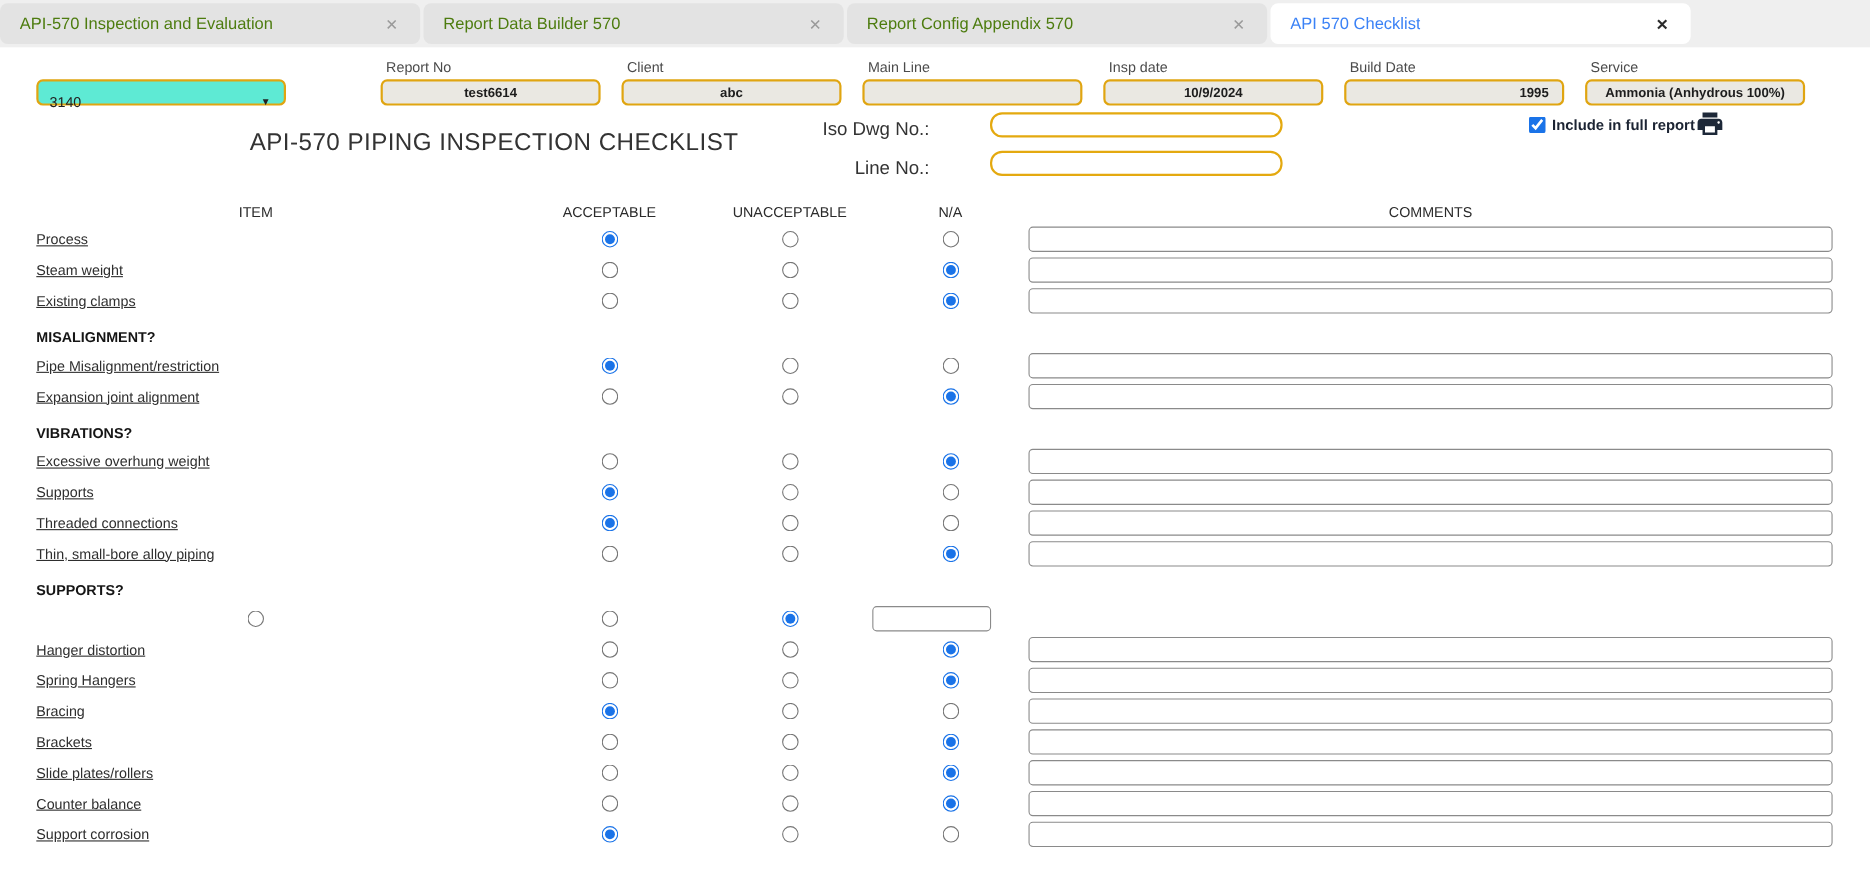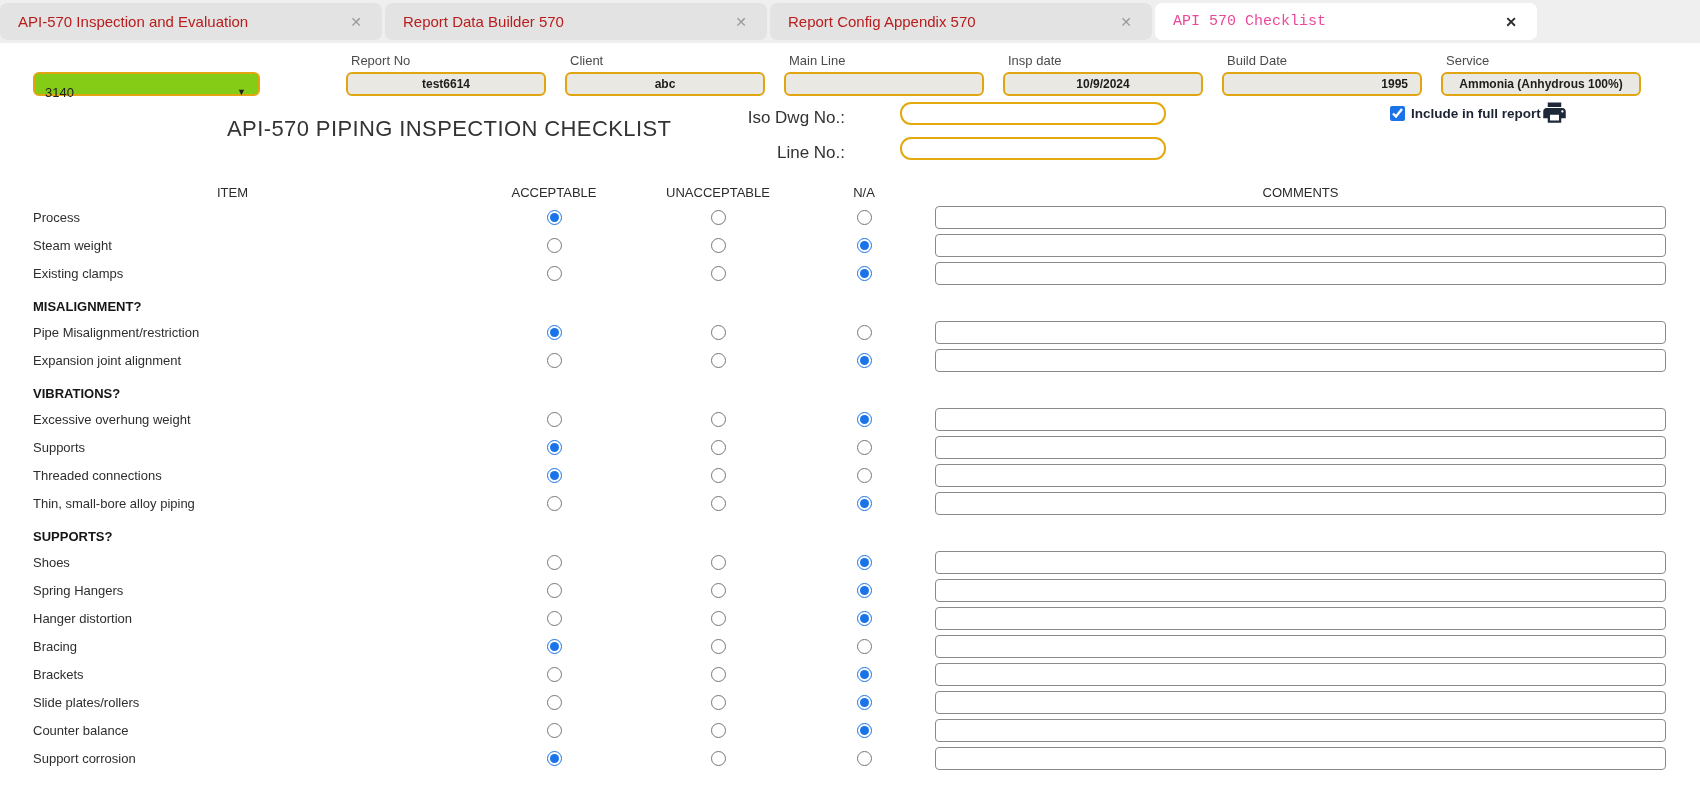--- a/index.html
+++ b/index.html
@@ -32,7 +32,7 @@
   }
   .tab .tab-label {
     font-size: 15px;
-    color: #b91c1c;
+    color: #4d7c0f;
     white-space: nowrap;
     overflow: hidden;
     text-overflow: ellipsis;

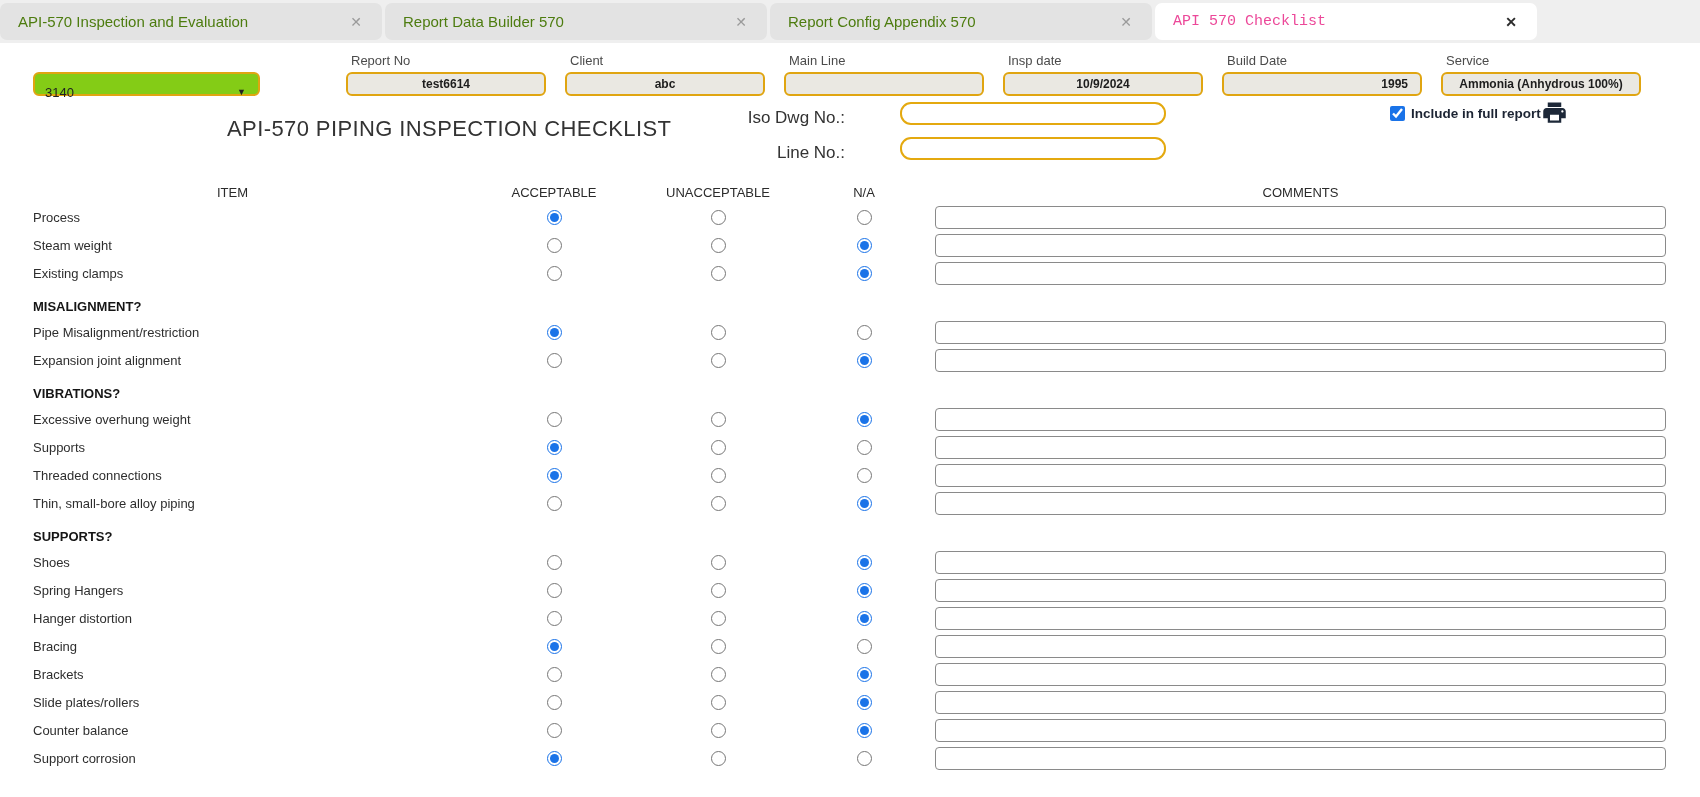--- a/index.html
+++ b/index.html
@@ -43,7 +43,7 @@
     padding: 2px 4px;
   }
   .tab.active { background: #ffffff; }
-  .tab.active .tab-label { color: #ec4899; font-family: Liberation Mono, monospace; }
+  .tab.active .tab-label { color: #3b82f6; }
   .tab.active .tab-close { color: #2b2b2b; font-weight: bold; }
   .tabbar-filler { flex: 1 1 auto; background: #efefef; }
 

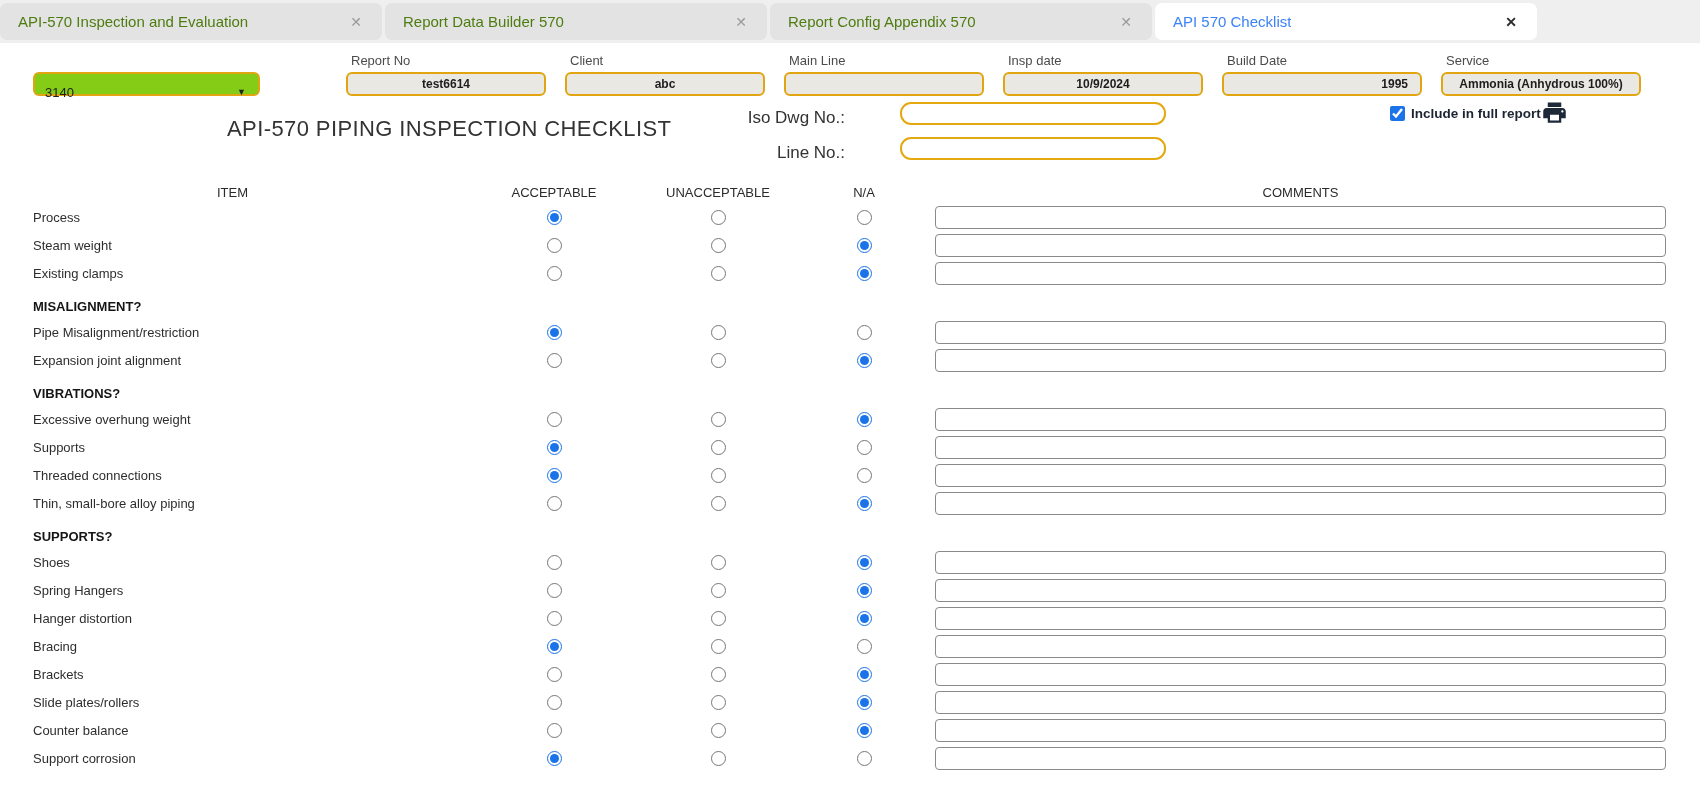--- a/index.html
+++ b/index.html
@@ -59,7 +59,7 @@
     height: 24px;
     border: 2px solid #e0a511;
     border-radius: 6px;
-    background: #84cc16;
+    background: #5eead4;
     display: flex;
     align-items: center;
     justify-content: space-between;

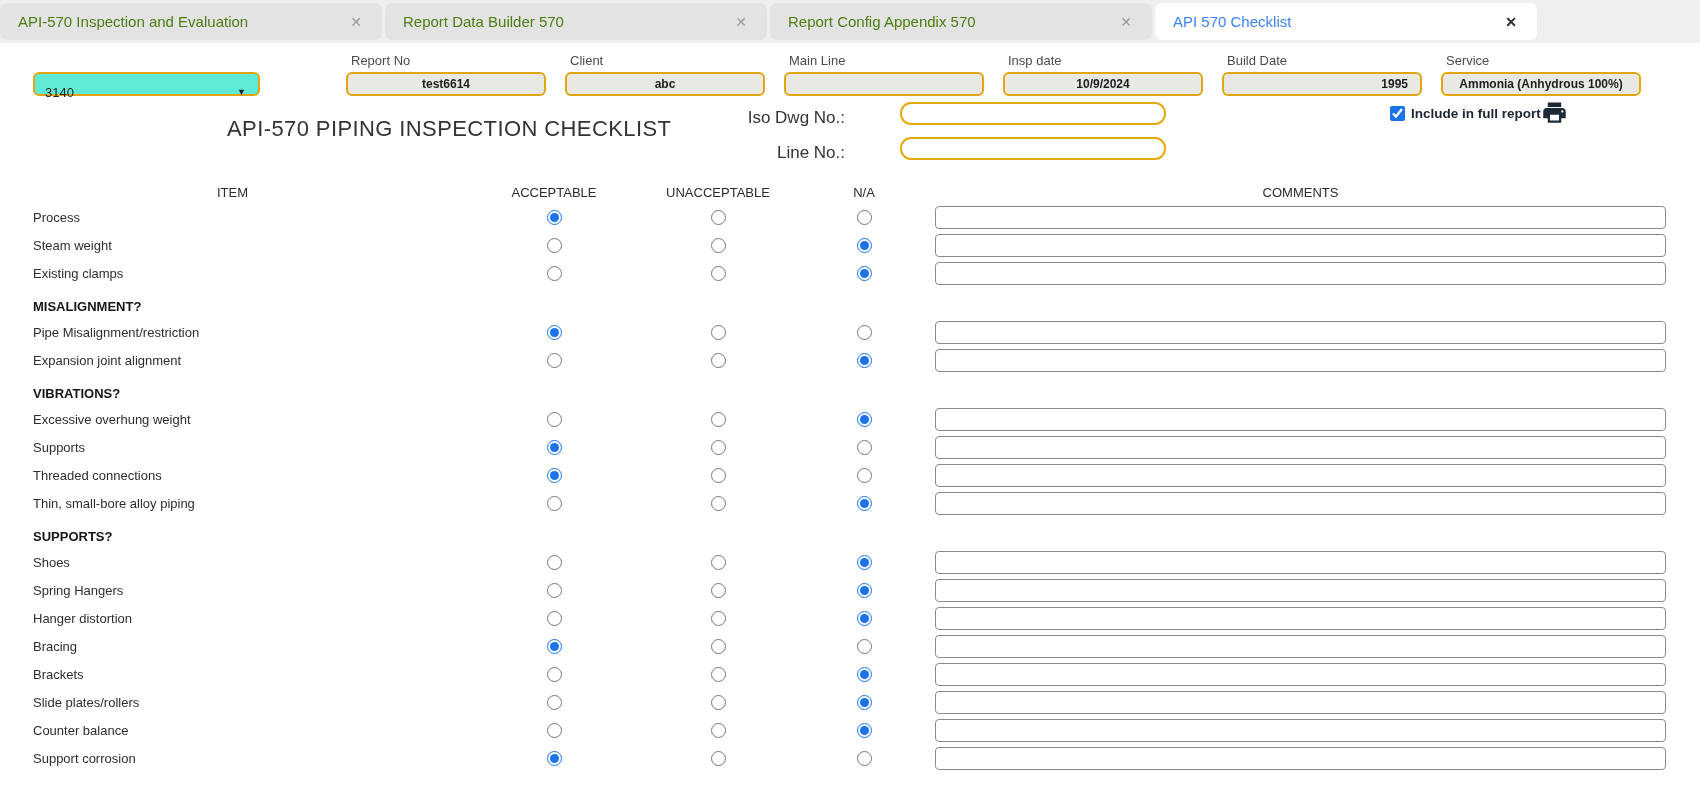--- a/index.html
+++ b/index.html
@@ -193,6 +193,7 @@
     font-size: 13px;
     color: #2e2e2e;
     white-space: nowrap;
+    text-decoration: underline;
   }
   .radio-cell { display: flex; justify-content: center; align-items: center; }
   .radio-cell input[type="radio"] {

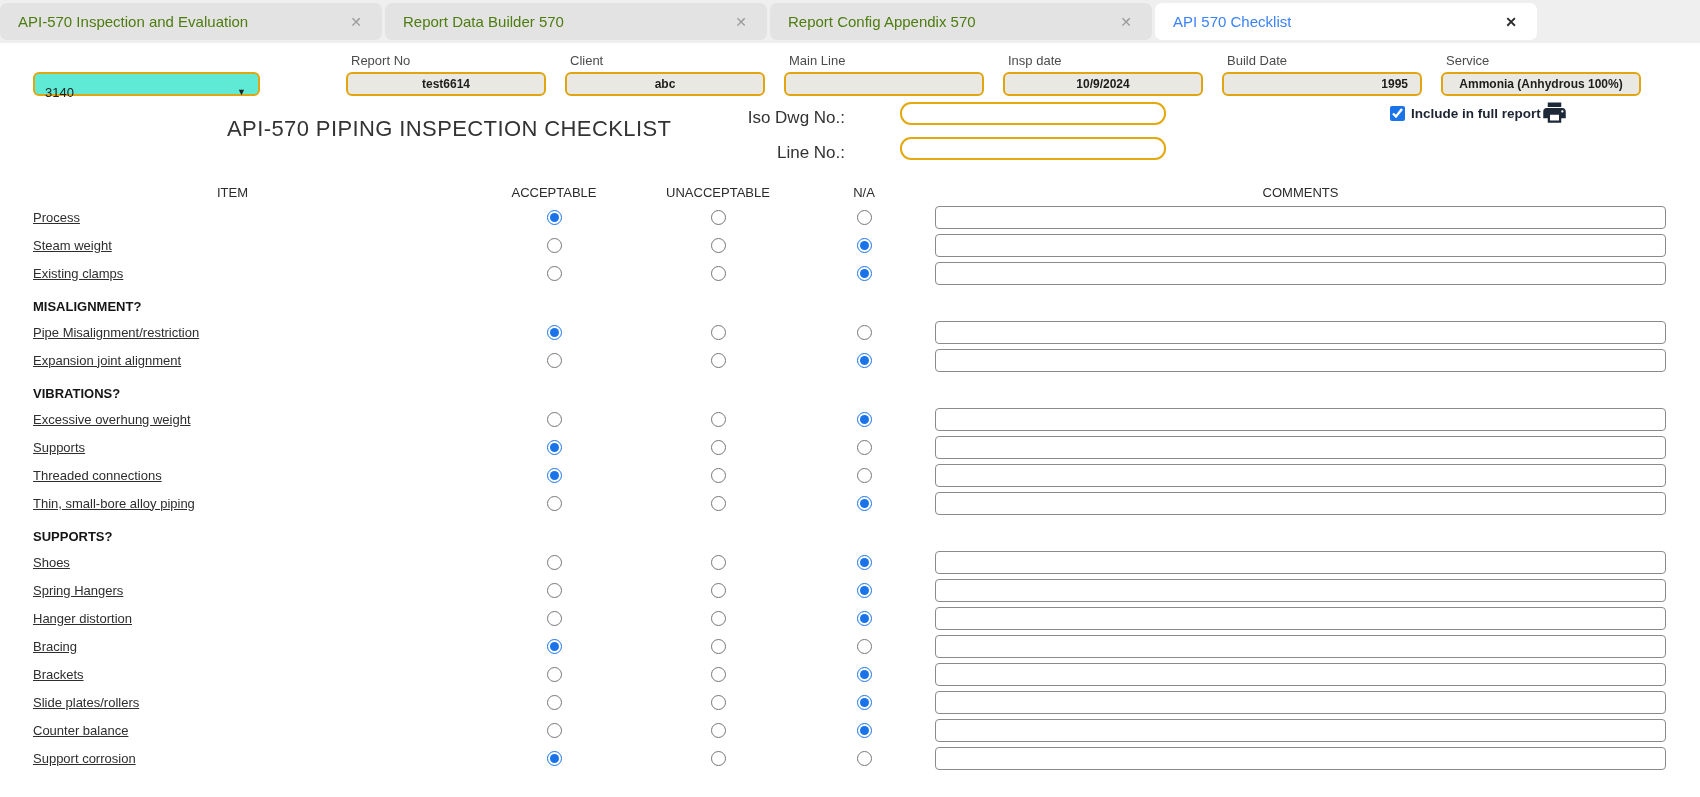--- a/index.html
+++ b/index.html
@@ -441,7 +441,6 @@
   </div>
     <div class="section-title">SUPPORTS?</div>
     <div class="check-row grid-cols">
-    <div class="item-cell">Shoes</div>
     <div class="radio-cell">
       <input type="radio" name="r-3-0" style="">
     </div>

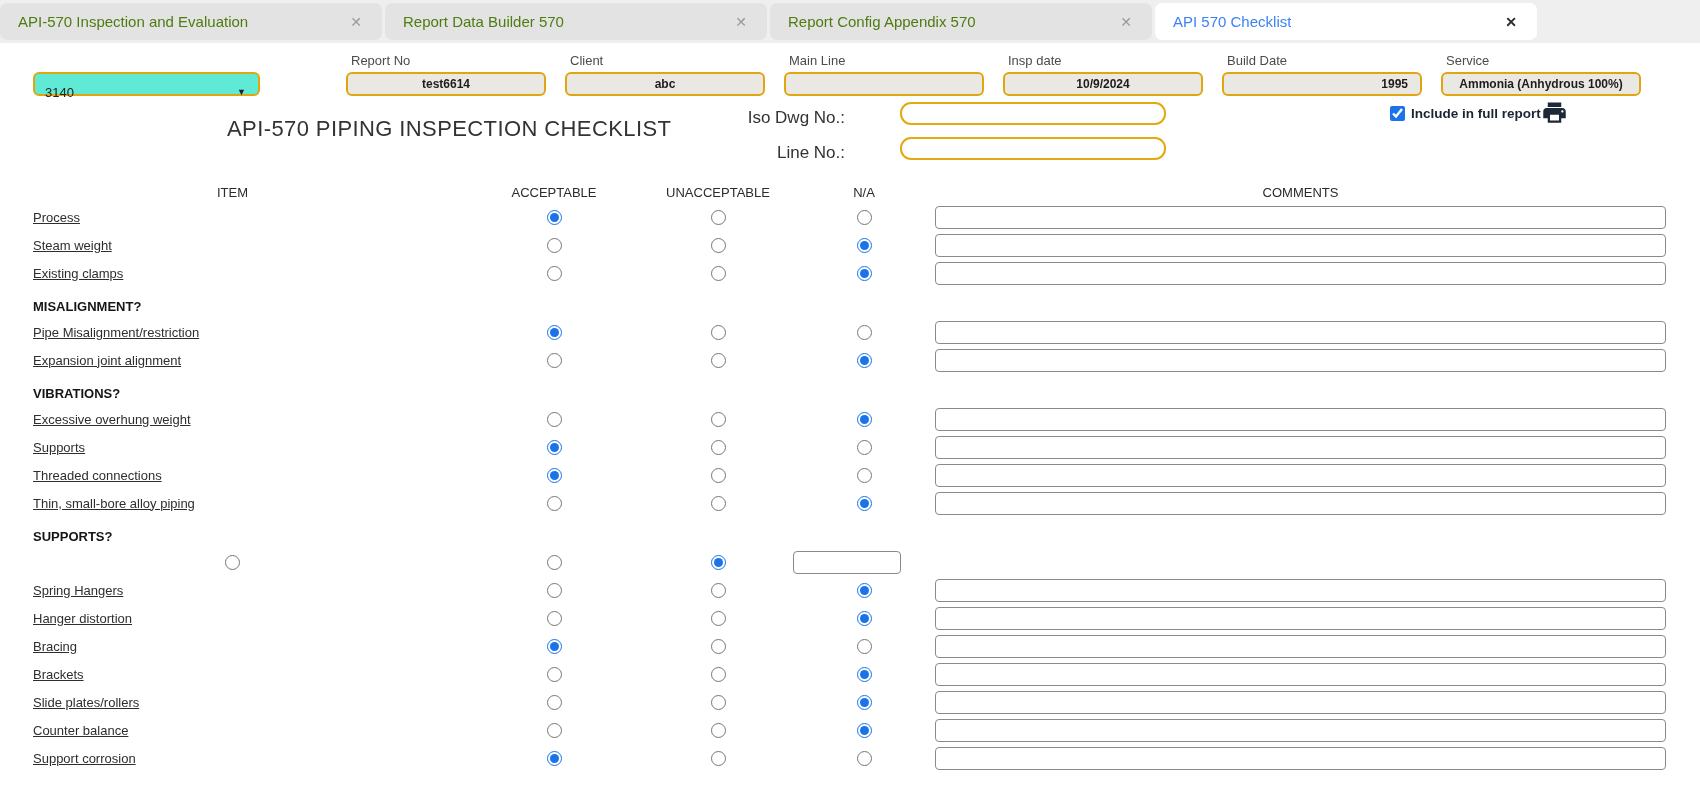--- a/index.html
+++ b/index.html
@@ -455,6 +455,21 @@
     </div>
   </div>
     <div class="check-row grid-cols">
+    <div class="item-cell">Hanger distortion</div>
+    <div class="radio-cell">
+      <input type="radio" name="r-3-1" style="">
+    </div>
+    <div class="radio-cell">
+      <input type="radio" name="r-3-1" style="">
+    </div>
+    <div class="radio-cell">
+      <input type="radio" name="r-3-1" checked="" style="">
+    </div>
+    <div class="comment-cell">
+      <input class="comment-input" type="text" style="">
+    </div>
+  </div>
+    <div class="check-row grid-cols">
     <div class="item-cell">Spring Hangers</div>
     <div class="radio-cell">
       <input type="radio" name="r-3-2" style="">
@@ -470,21 +485,6 @@
     </div>
   </div>
     <div class="check-row grid-cols">
-    <div class="item-cell">Hanger distortion</div>
-    <div class="radio-cell">
-      <input type="radio" name="r-3-1" style="">
-    </div>
-    <div class="radio-cell">
-      <input type="radio" name="r-3-1" style="">
-    </div>
-    <div class="radio-cell">
-      <input type="radio" name="r-3-1" checked="" style="">
-    </div>
-    <div class="comment-cell">
-      <input class="comment-input" type="text" style="">
-    </div>
-  </div>
-    <div class="check-row grid-cols">
     <div class="item-cell">Bracing</div>
     <div class="radio-cell">
       <input type="radio" name="r-3-3" checked="" style="">

